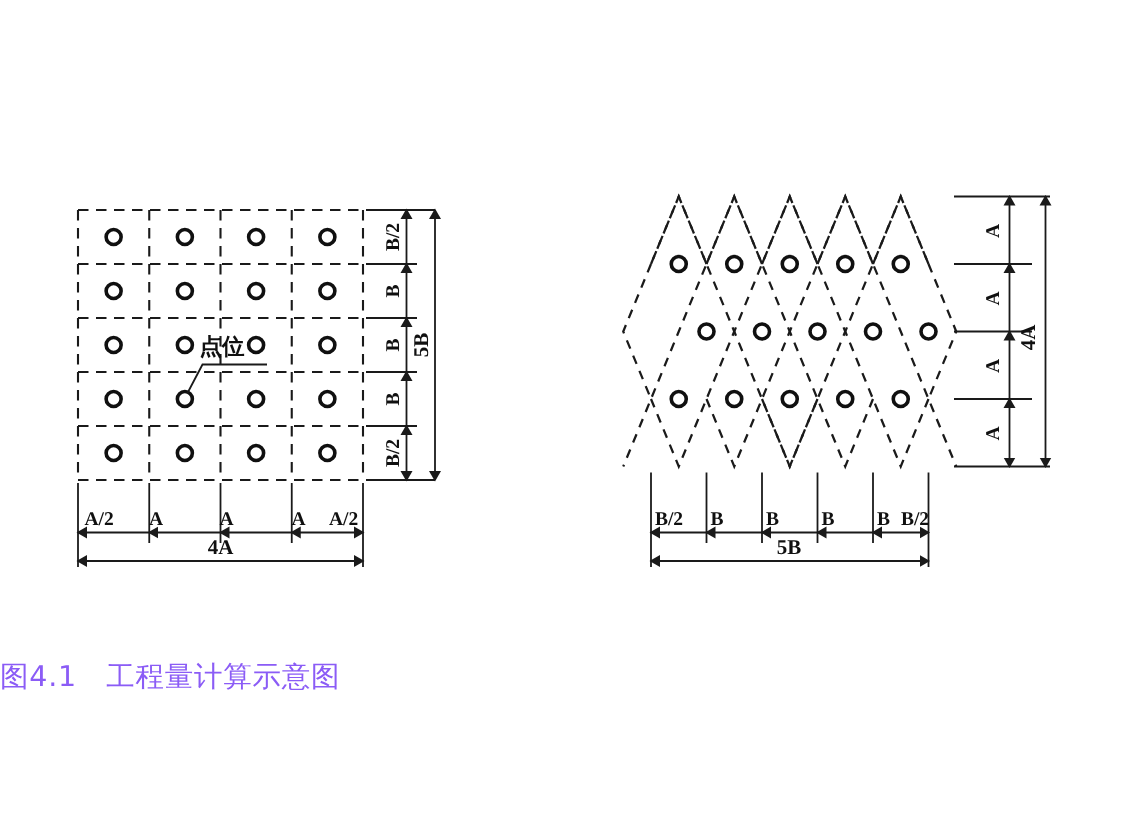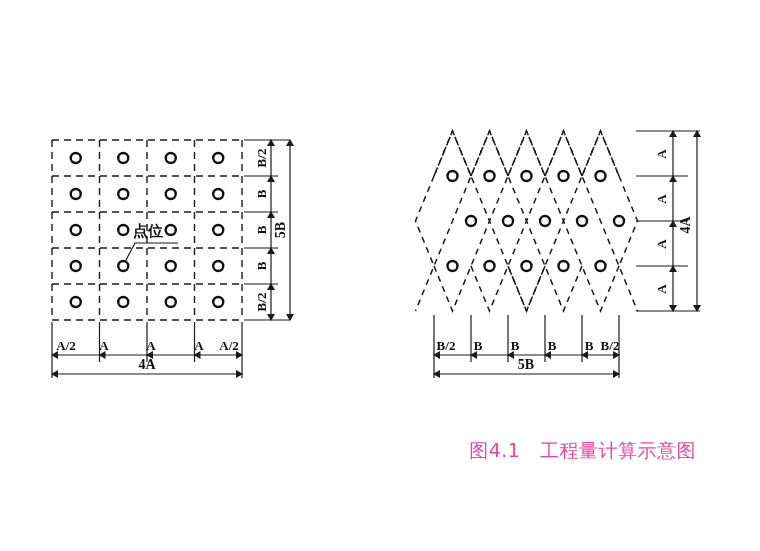--- a/index.html
+++ b/index.html
@@ -32,10 +32,10 @@
     left: 0;
     top: 438px;
     width: 696px;
-    text-align: right;
+    text-align: left;
     font-family: "DejaVu Sans", "Liberation Sans", sans-serif;
     font-size: 19px;
-    color: #ec4899;
+    color: #8b5cf6;
     letter-spacing: 0.5px;
     white-space: pre;
   }

